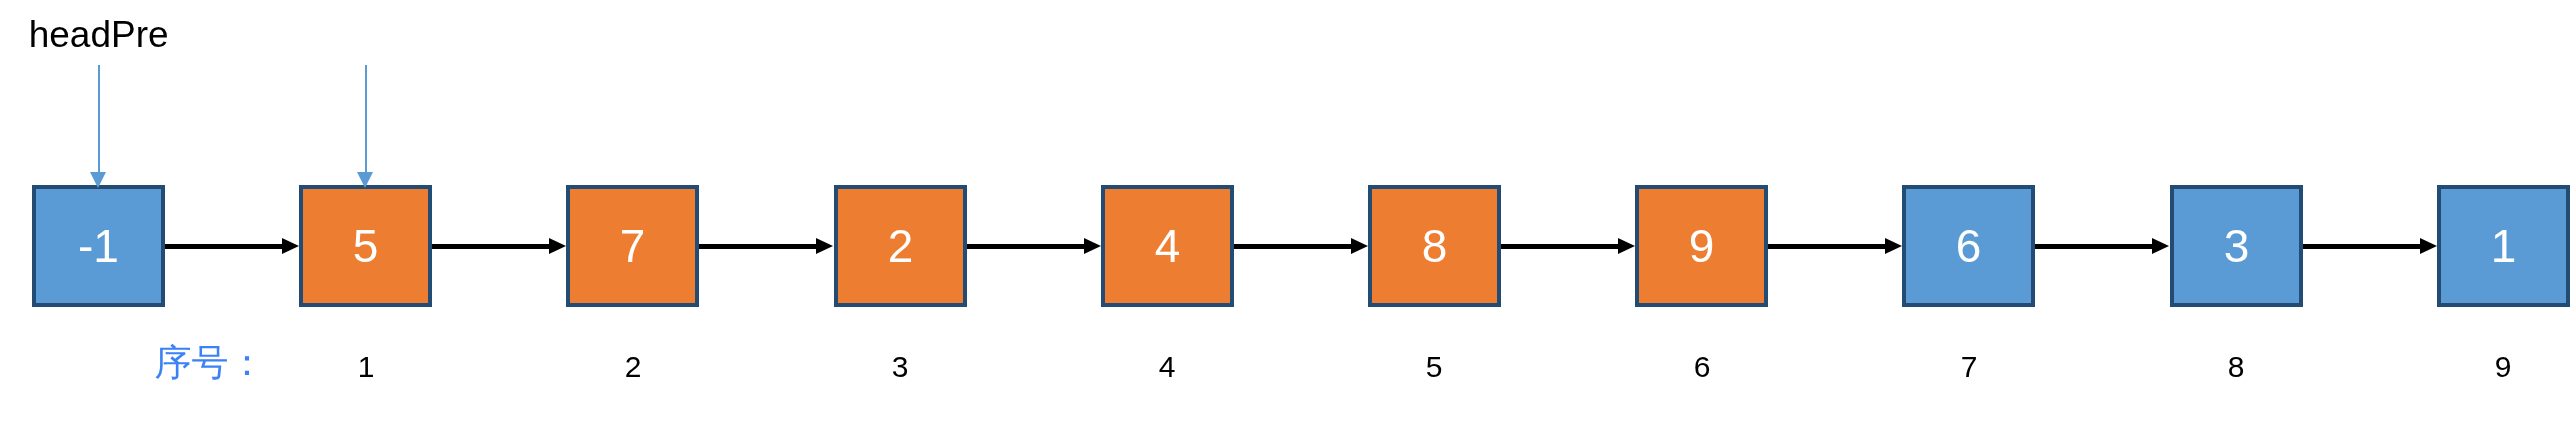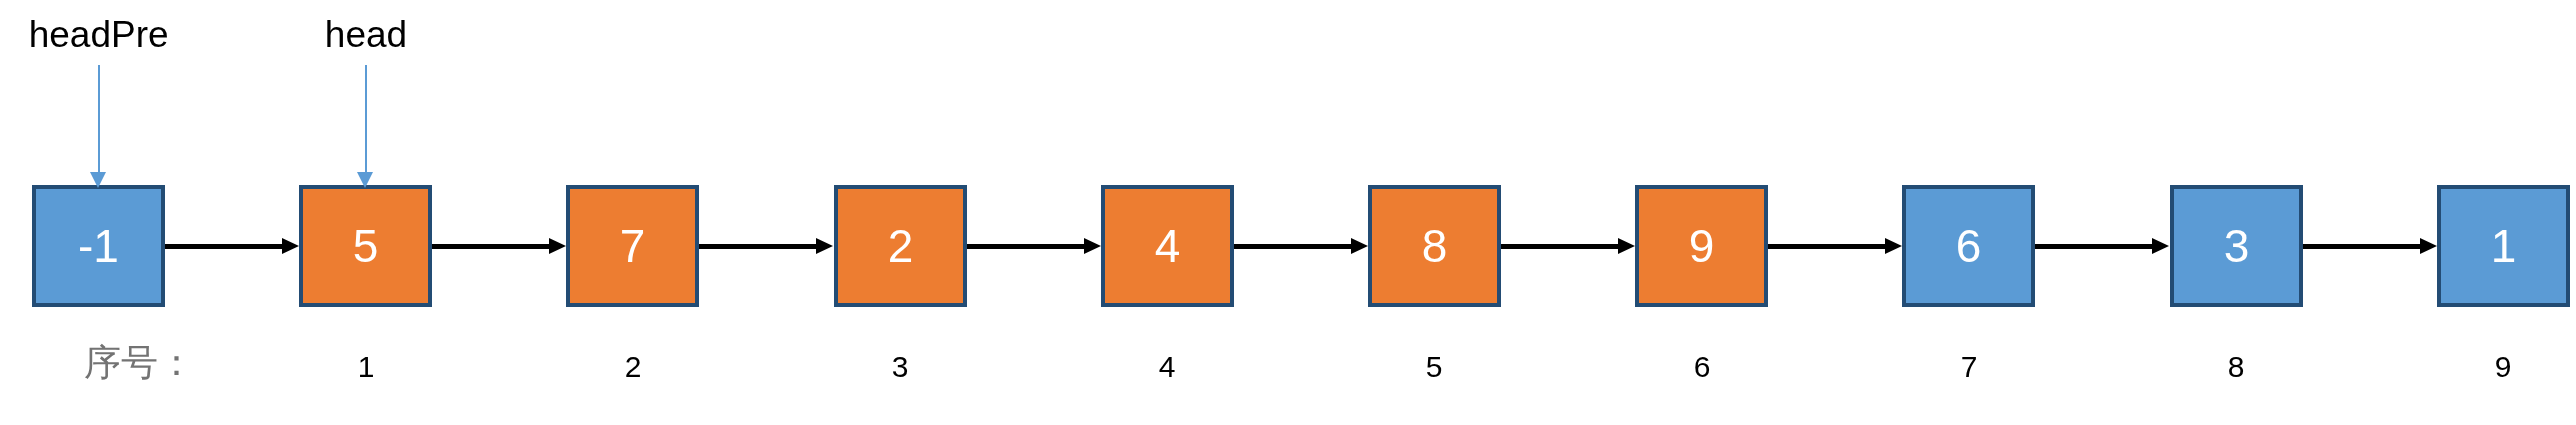--- a/index.html
+++ b/index.html
@@ -160,7 +160,6 @@
     <div class="ptr-label" style="left: -21.4px;">headPre</div>
     <div class="ptr-line" style="left: 98px; background: rgb(91, 155, 213);"></div>
     <div class="ptr-head" style="left: 90px; border-top-color: rgb(91, 155, 213);"></div>
-    <div class="ptr-label" style="left: 246px;">head</div>
     <div class="ptr-line" style="left: 365px; background: rgb(91, 155, 213);"></div>
     <div class="ptr-head" style="left: 357px; border-top-color: rgb(91, 155, 213);"></div>
   </div>

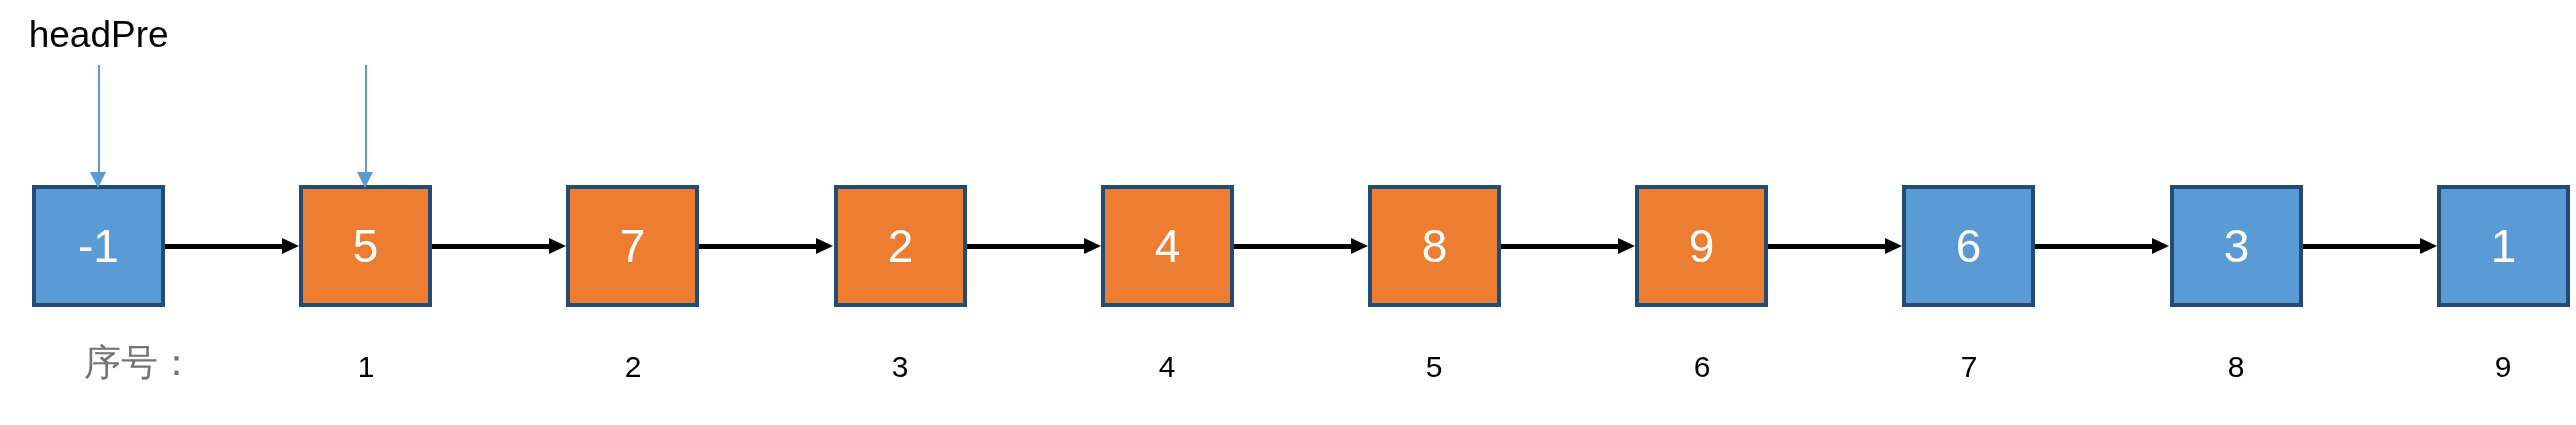--- a/index.html
+++ b/index.html
@@ -77,12 +77,12 @@
   .seq-label {
     position: absolute;
     top: 344px;
-    left: 84px;
+    left: 96px;
     width: 228px;
-    text-align: left;
+    text-align: center;
     font-size: 37px;
     line-height: 37px;
-    color: #737373;
+    color: #3b82f6;
   }
   .seq-num {
     position: absolute;

